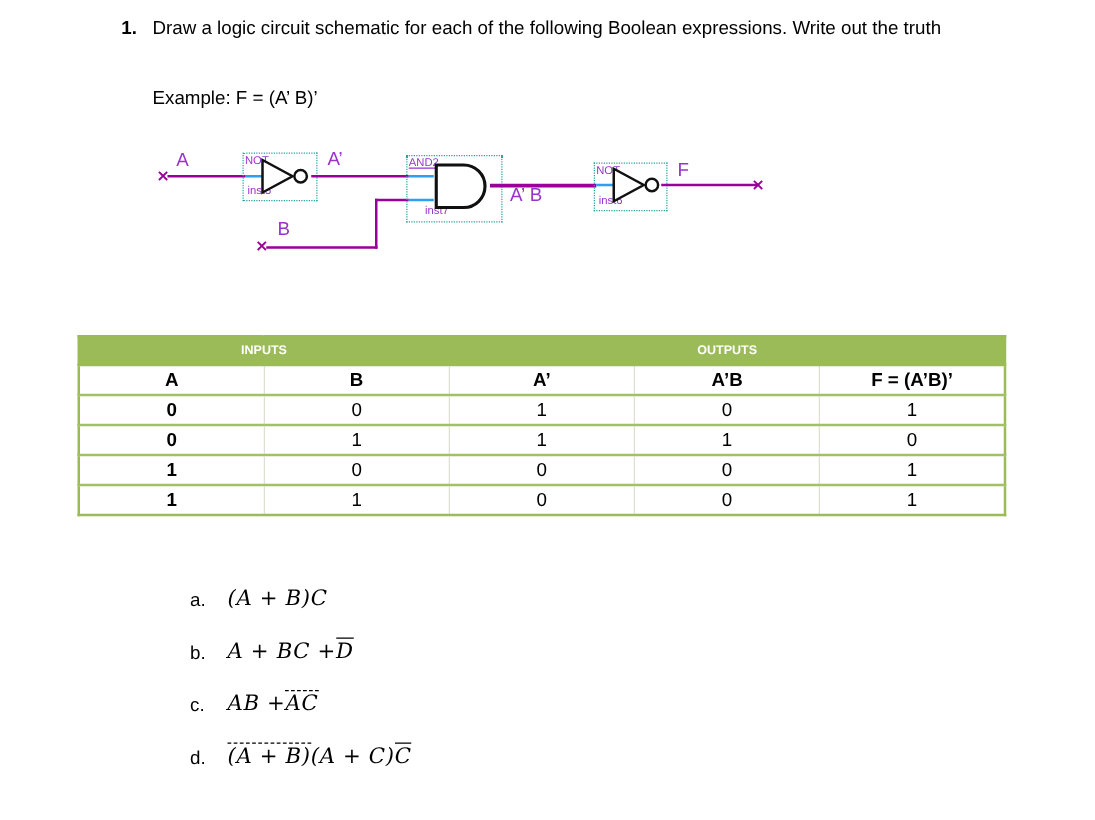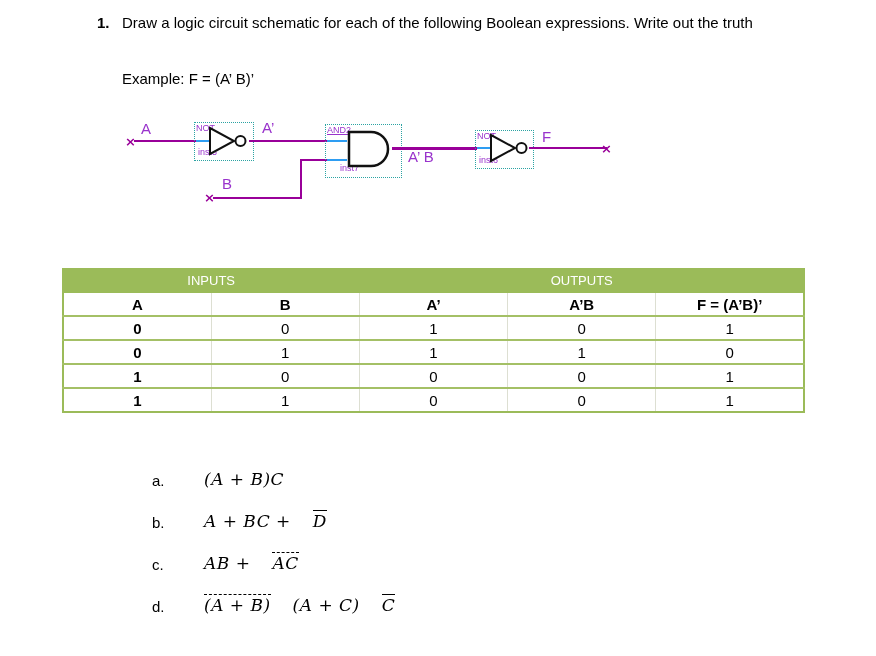--- a/index.html
+++ b/index.html
@@ -30,7 +30,7 @@
   .ttable{position:absolute;left:62px;top:268px;width:743px;border-collapse:collapse;table-layout:fixed;
     font-family:"Liberation Sans",sans-serif;}
   .ttable td,.ttable th{text-align:center;padding:0;}
-  .ttable .ghead{background:#9bbb59;color:#fff;font-size:13px;font-weight:400;height:21px;
+  .ttable .ghead{background:#9bbb59;color:#fff;font-size:10px;font-weight:700;height:21px;
     border:2px solid #9bbb59;margin-left:28px;}
   .ttable .ghead-left{border-right:1px solid rgba(255,255,255,.55);}
   .ttable .colhead{font-size:15px;font-weight:700;height:22px;}

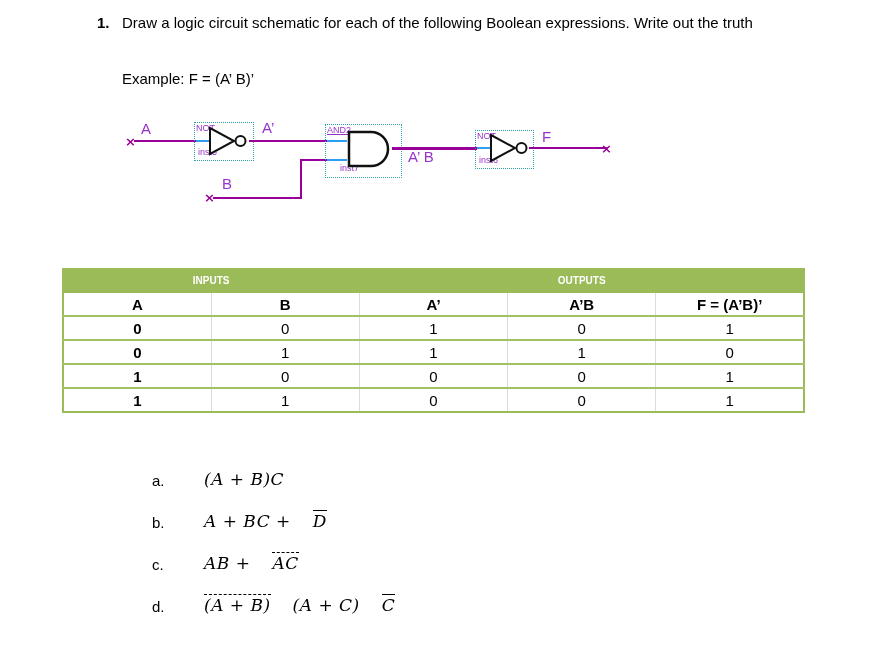--- a/index.html
+++ b/index.html
@@ -48,7 +48,7 @@
   .expr-row{display:flex;align-items:flex-end;height:23px;}
   .expr-letter{font-size:15px;width:30px;flex:0 0 30px;}
   .expr-body{font-family:"DejaVu Serif",serif;font-style:italic;font-size:17px;letter-spacing:.5px;}
-  .expr-part{display:inline-block;line-height:20px;margin-left:22px;}
+  .expr-part{display:inline-block;line-height:20px;}
   .ov-solid{border-top:1.5px solid #000;}
   .ov-dashed{border-top:1.5px dashed #000;}
 </style>

